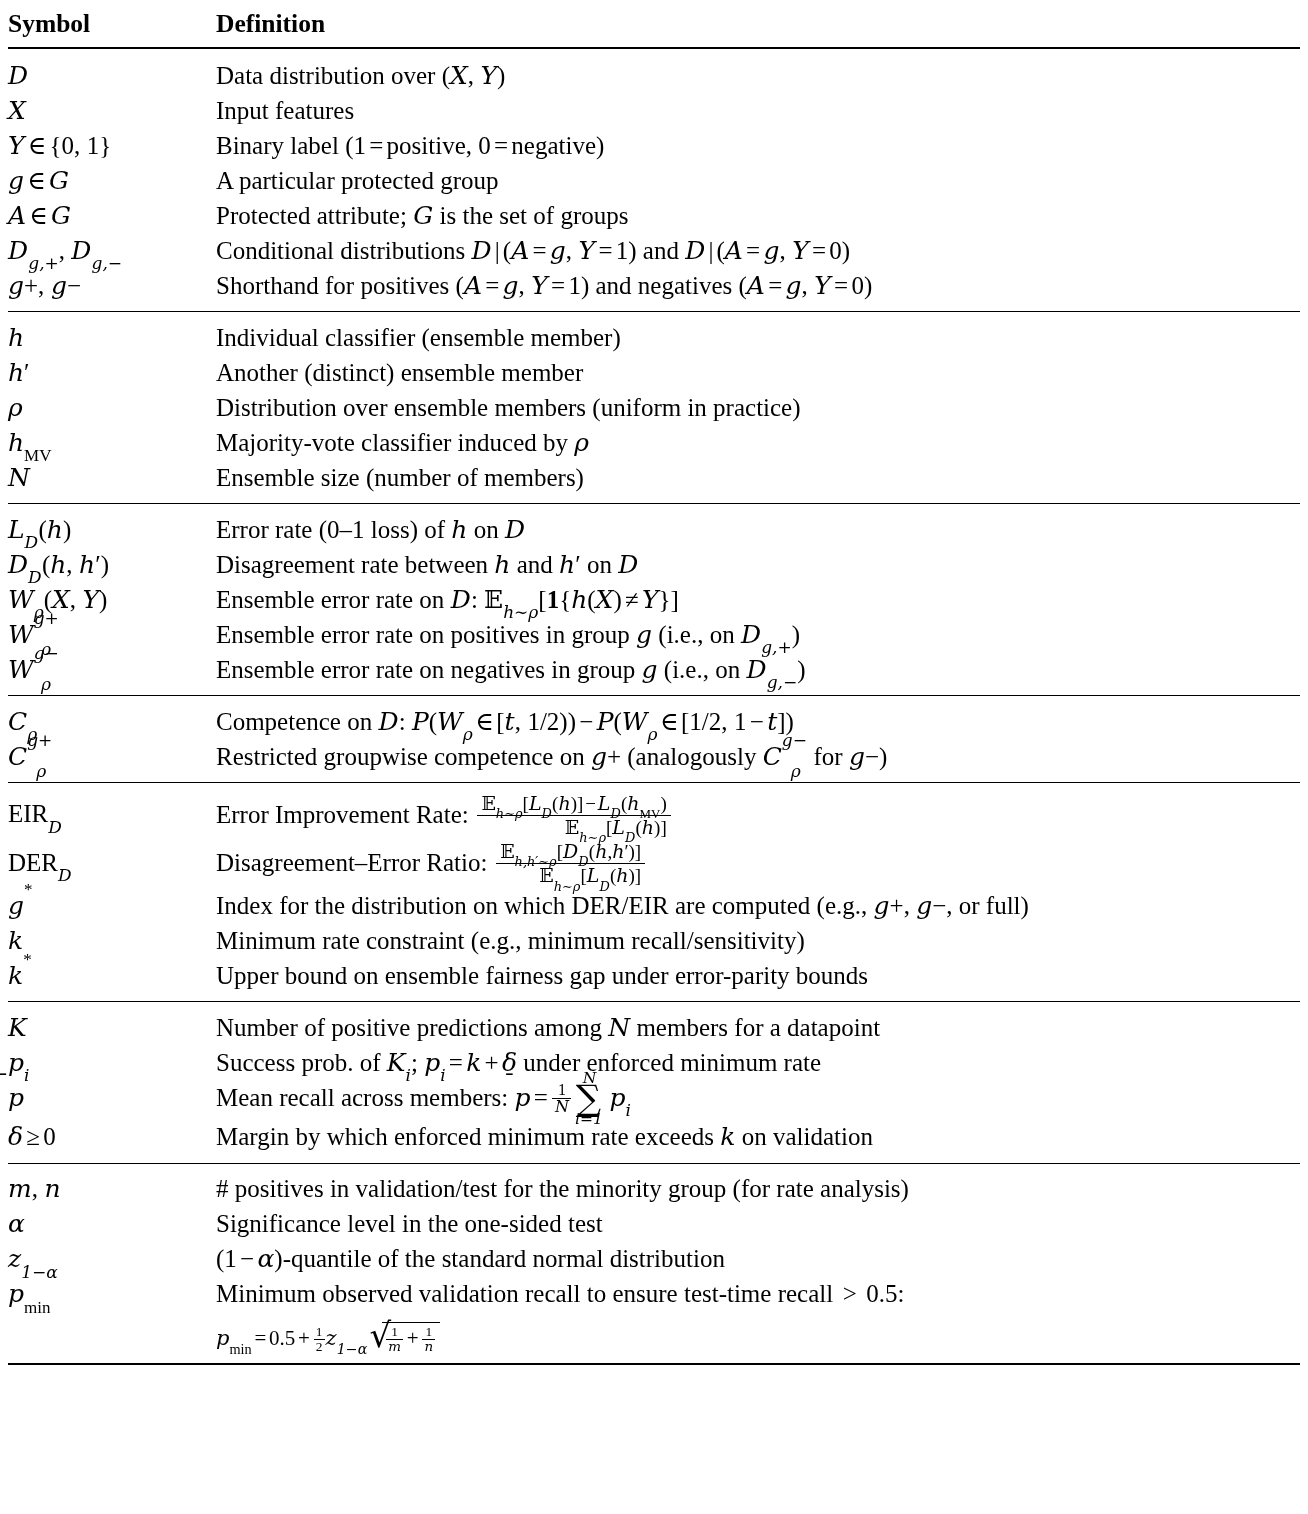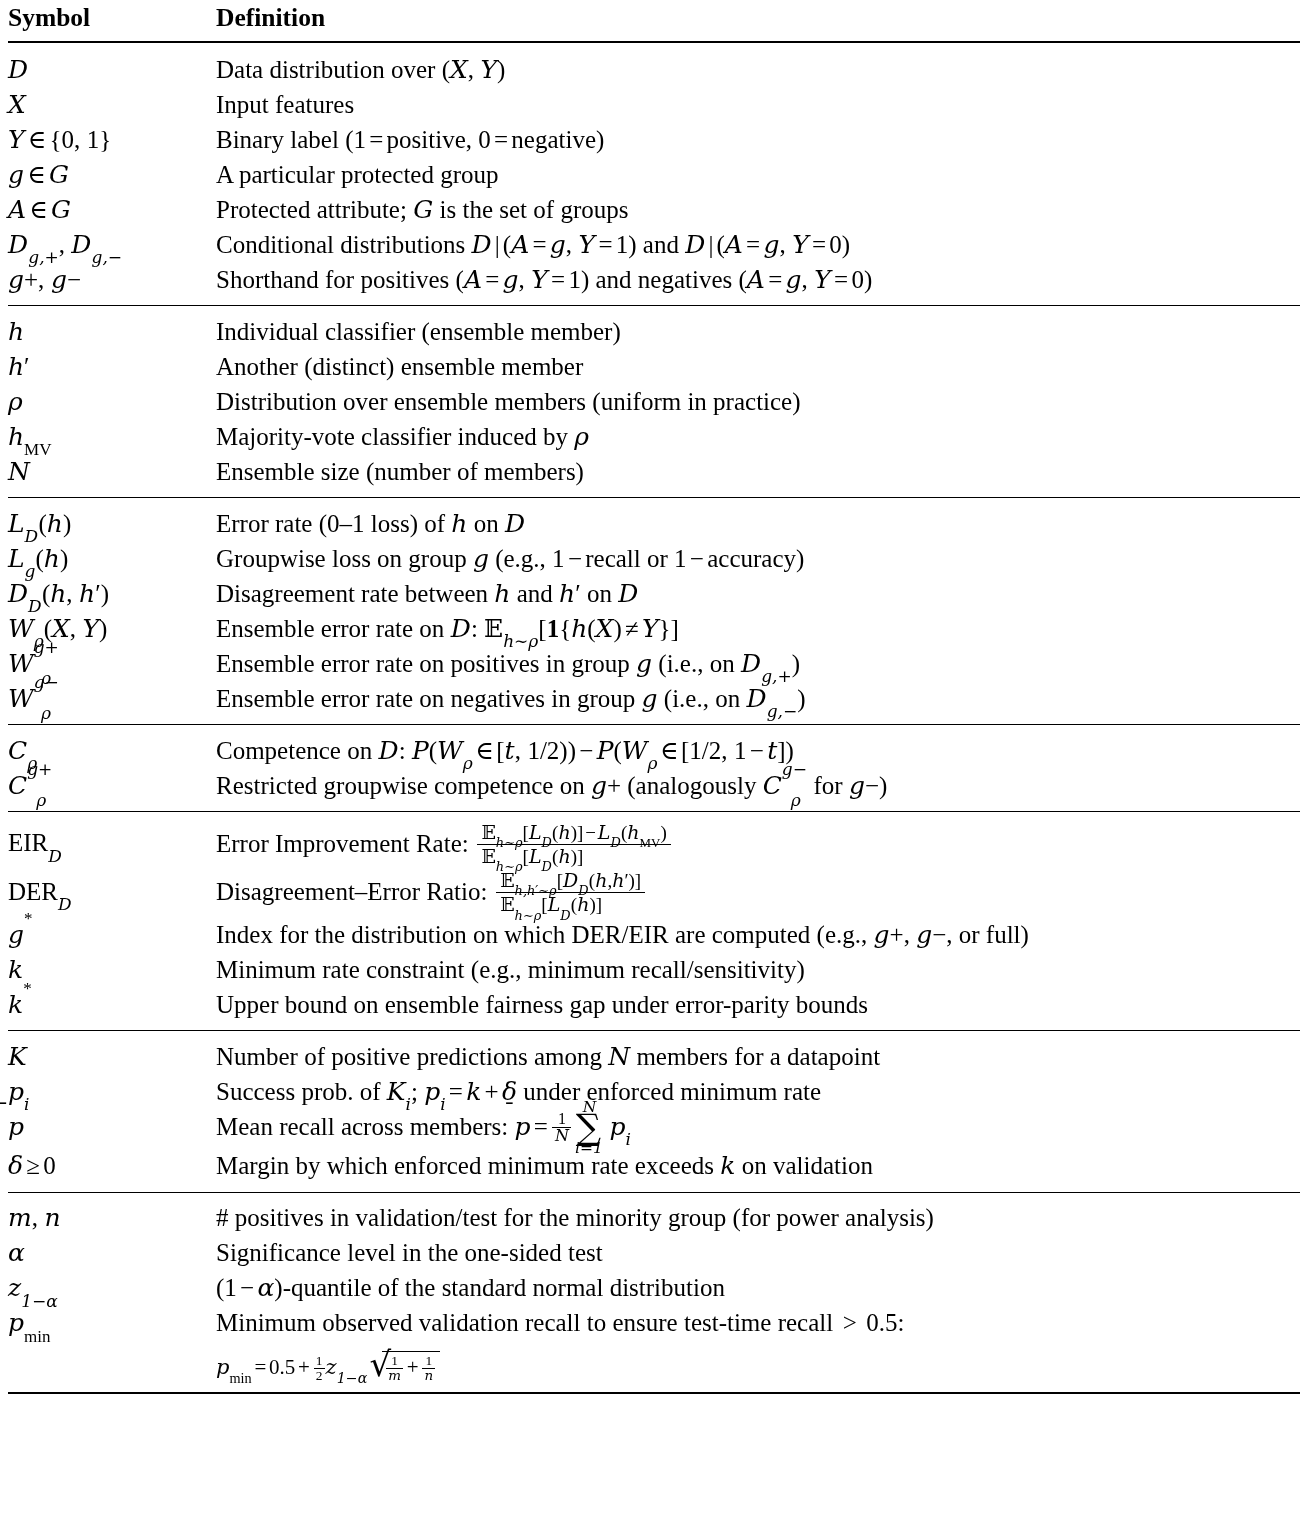--- a/index.html
+++ b/index.html
@@ -36,7 +36,7 @@
     text-align: left;
     font-weight: bold;
     font-size: 25.5px;
-    padding: 4px 0 9px 0;
+    padding: 10px 0 9px 0;
     vertical-align: bottom;
     line-height: 1.1;
   }

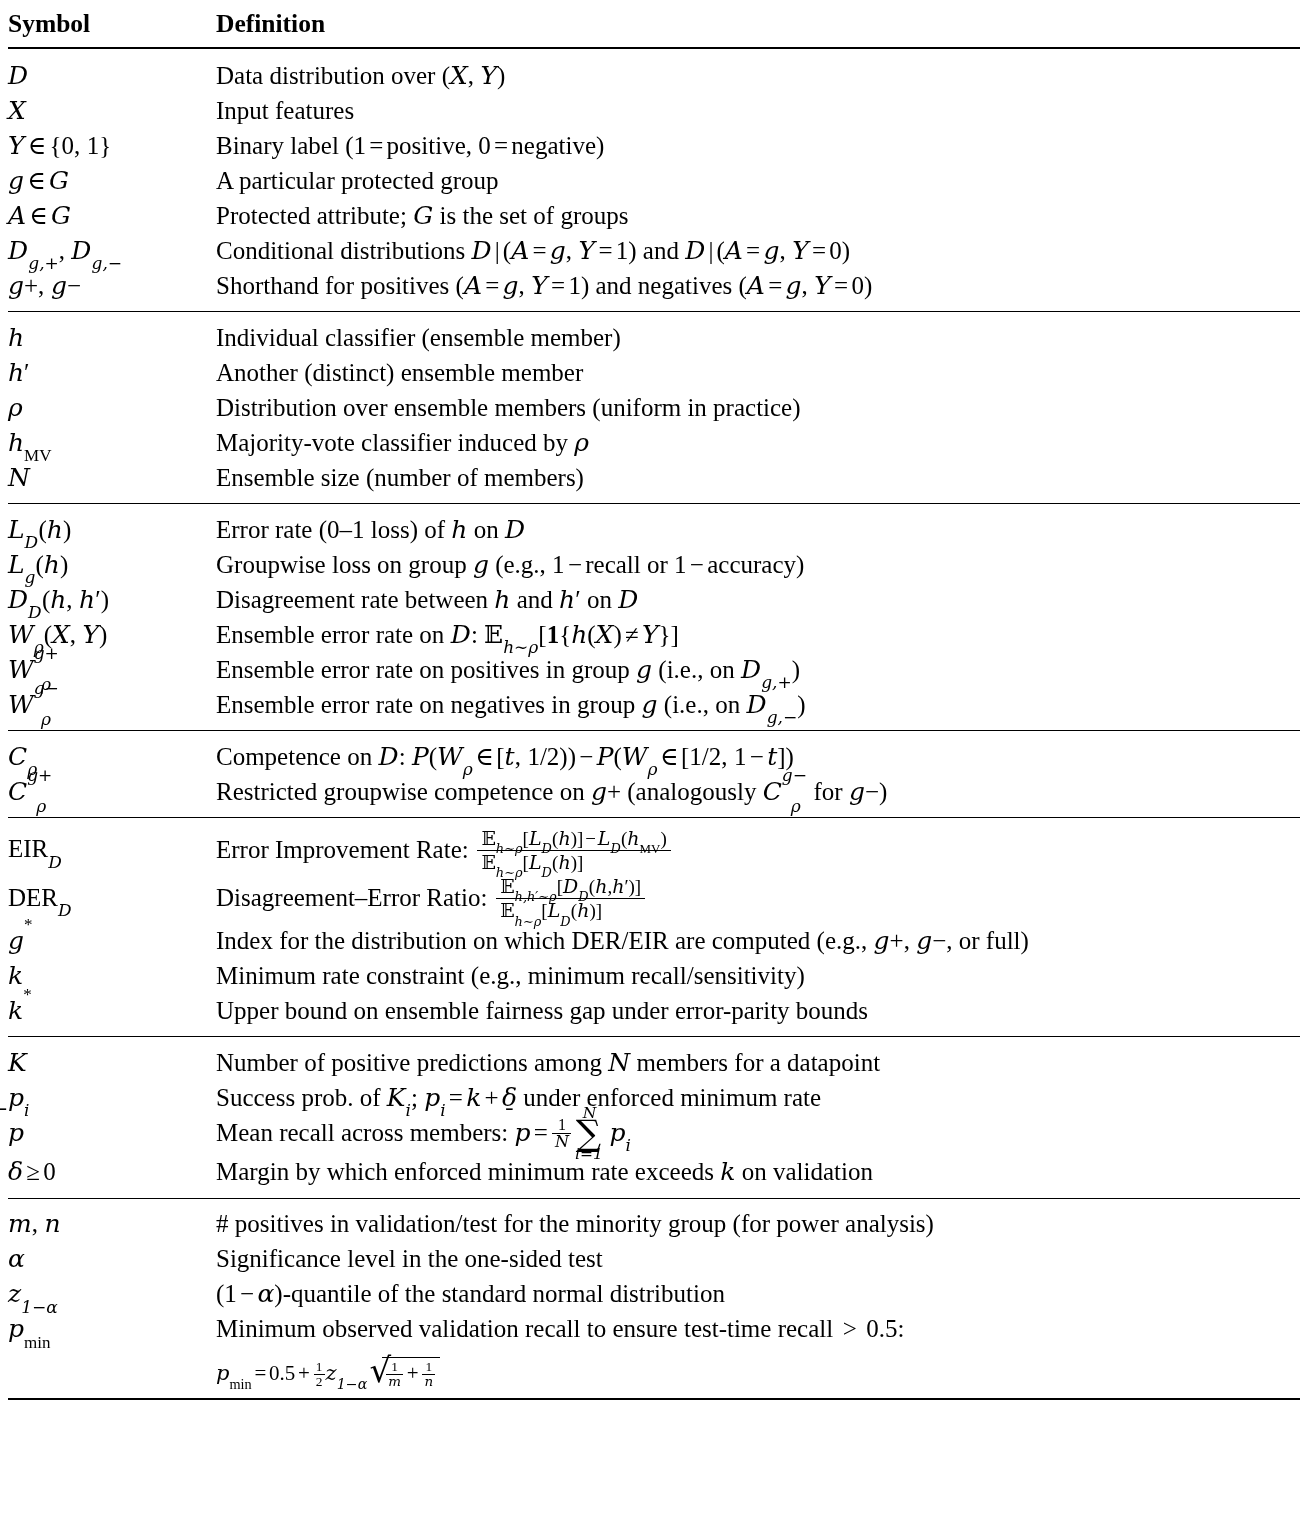--- a/index.html
+++ b/index.html
@@ -298,10 +298,6 @@
         <td class="def">Error rate (0–1 loss) of <span class="m">h</span> on <span class="cal">D</span></td>
       </tr>
       <tr>
-        <td class="sym"><span class="m">L</span><sub class="m">g</sub>(<span class="m">h</span>)</td>
-        <td class="def">Groupwise loss on group <span class="m">g</span> (e.g., 1<span class="op">−</span>recall or 1<span class="op">−</span>accuracy)</td>
-      </tr>
-      <tr>
         <td class="sym"><span class="m">D</span><sub class="cal">D</sub>(<span class="m">h</span>,<span class="sp"></span><span class="m">h</span>′)</td>
         <td class="def">Disagreement rate between <span class="m">h</span> and <span class="m">h</span>′ on <span class="cal">D</span></td>
       </tr>

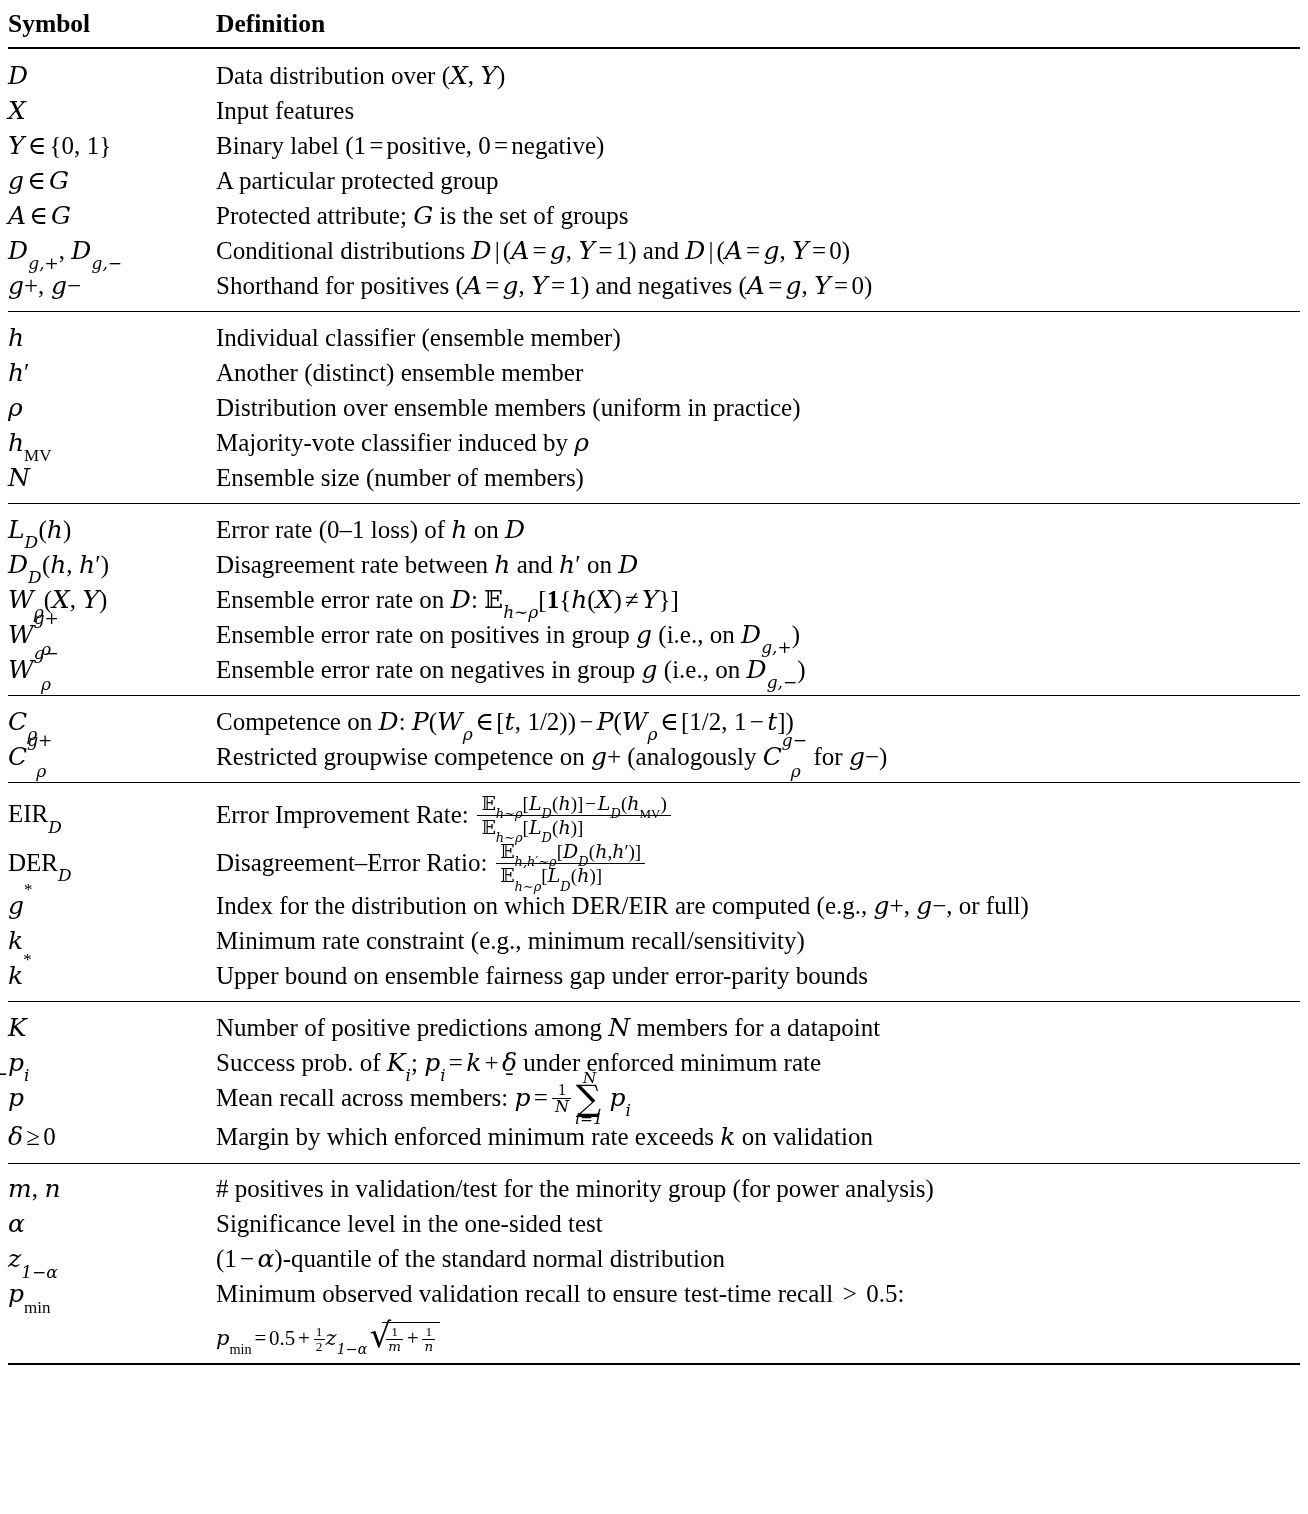--- a/index.html
+++ b/index.html
@@ -108,7 +108,7 @@
   .frac {
     display: inline-block;
     vertical-align: -0.62em;
-    text-align: left;
+    text-align: right;
     font-size: 0.76em;
     line-height: 1.12;
     margin: 0 0.12em;

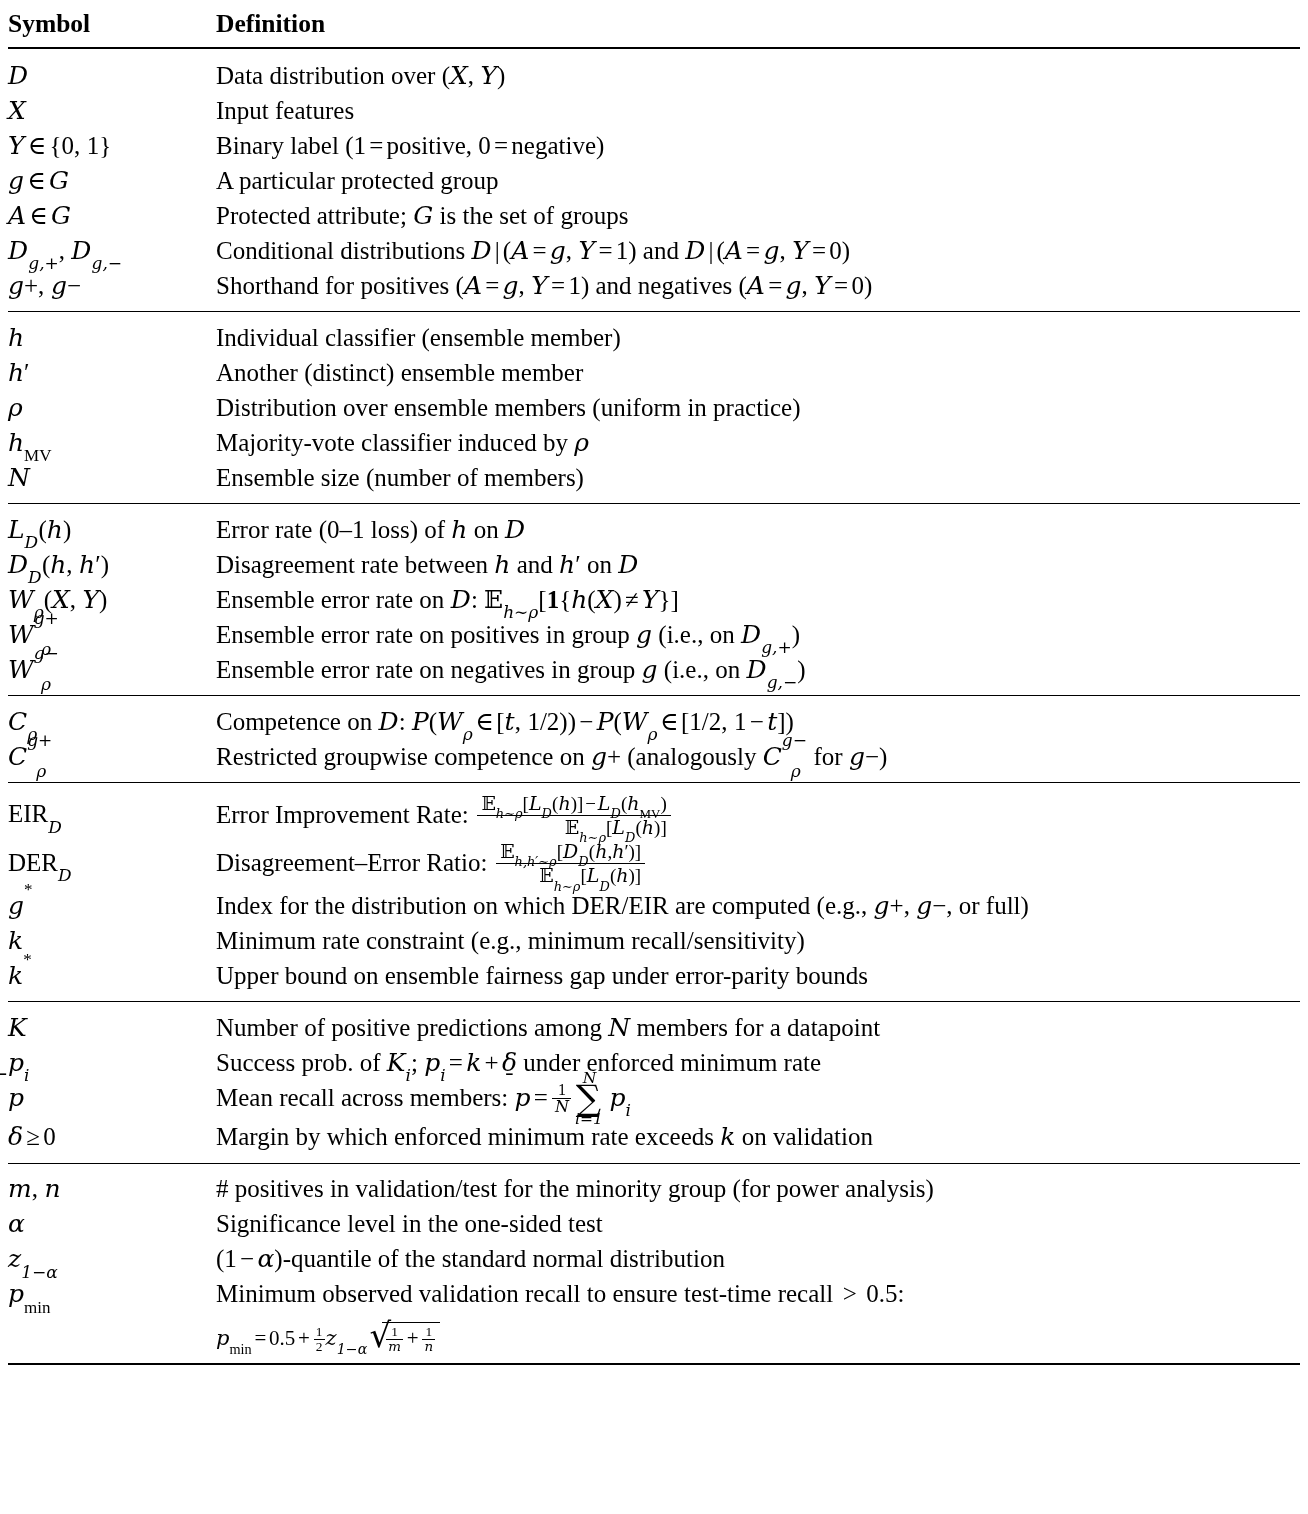--- a/index.html
+++ b/index.html
@@ -387,7 +387,7 @@
 
       <tr>
         <td class="sym"><span class="m">m</span>,<span class="sp"></span><span class="m">n</span></td>
-        <td class="def"># positives in validation/test for the minority group (for power analysis)</td>
+        <td class="def"># positives in validation/test for the minority group (for rate analysis)</td>
       </tr>
       <tr>
         <td class="sym"><span class="m">α</span></td>

